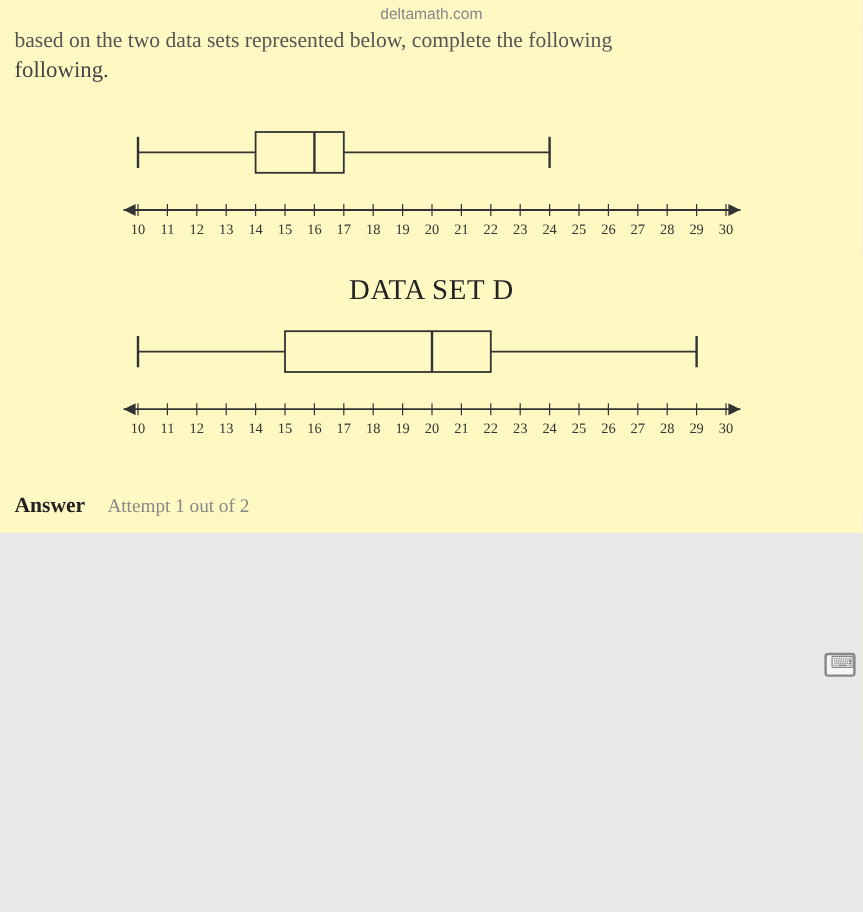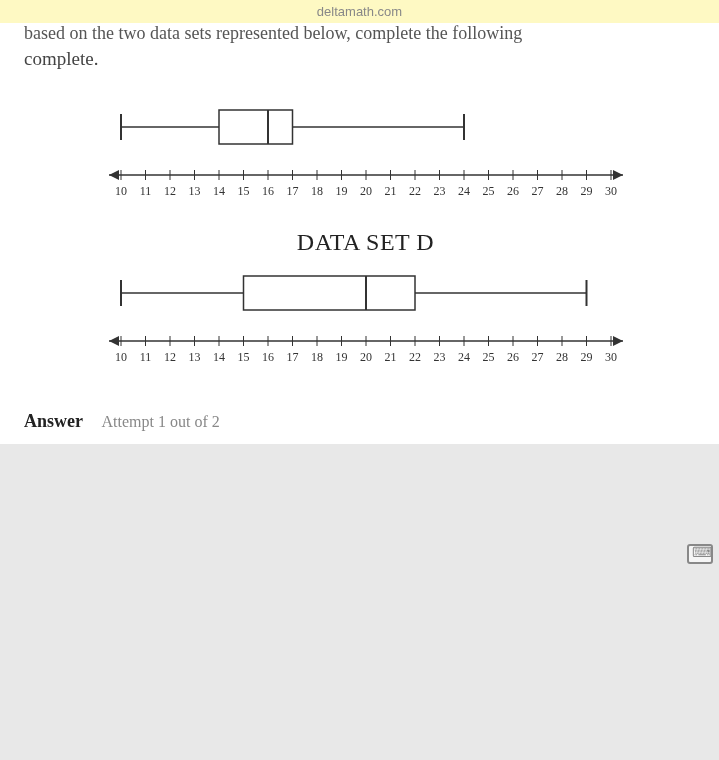--- a/index.html
+++ b/index.html
@@ -20,8 +20,8 @@
       background: #fef9c3;
     }
     .content {
-      padding: 0 12px 12px 24px;
-      background: #ffffff;
+      padding: 0 12px 12px 12px;
+      background: #fef9c3;
     }
     .cutoff-text {
       color: #555;

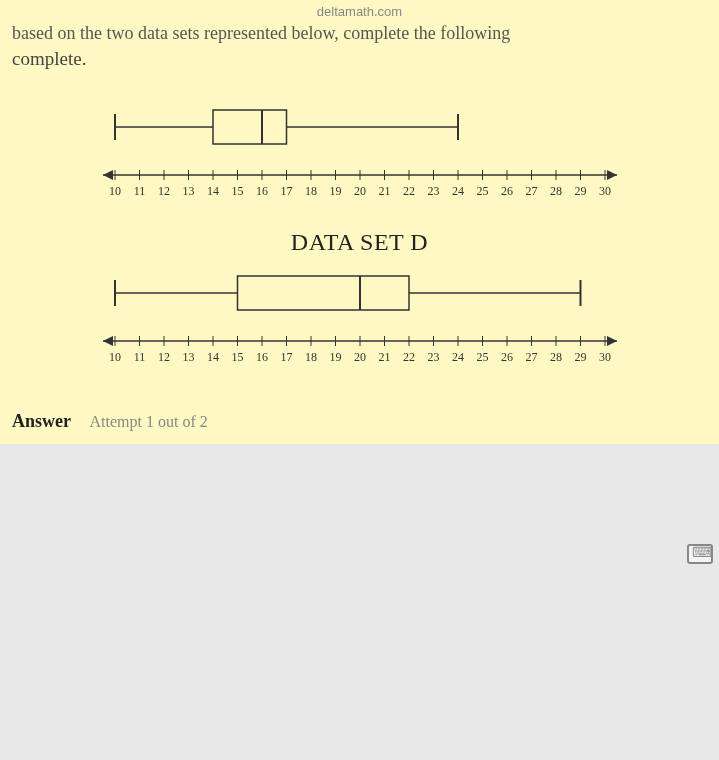--- a/index.html
+++ b/index.html
@@ -117,7 +117,7 @@
 
 <div class="content">
   <div class="cutoff-text">based on the two data sets represented below, complete the following</div>
-  <div class="sentences">complete.</div>
+  <div class="sentences">following.</div>
 
   <div class="chart-wrap">
     <svg id="svg-c" width="550" height="115">

